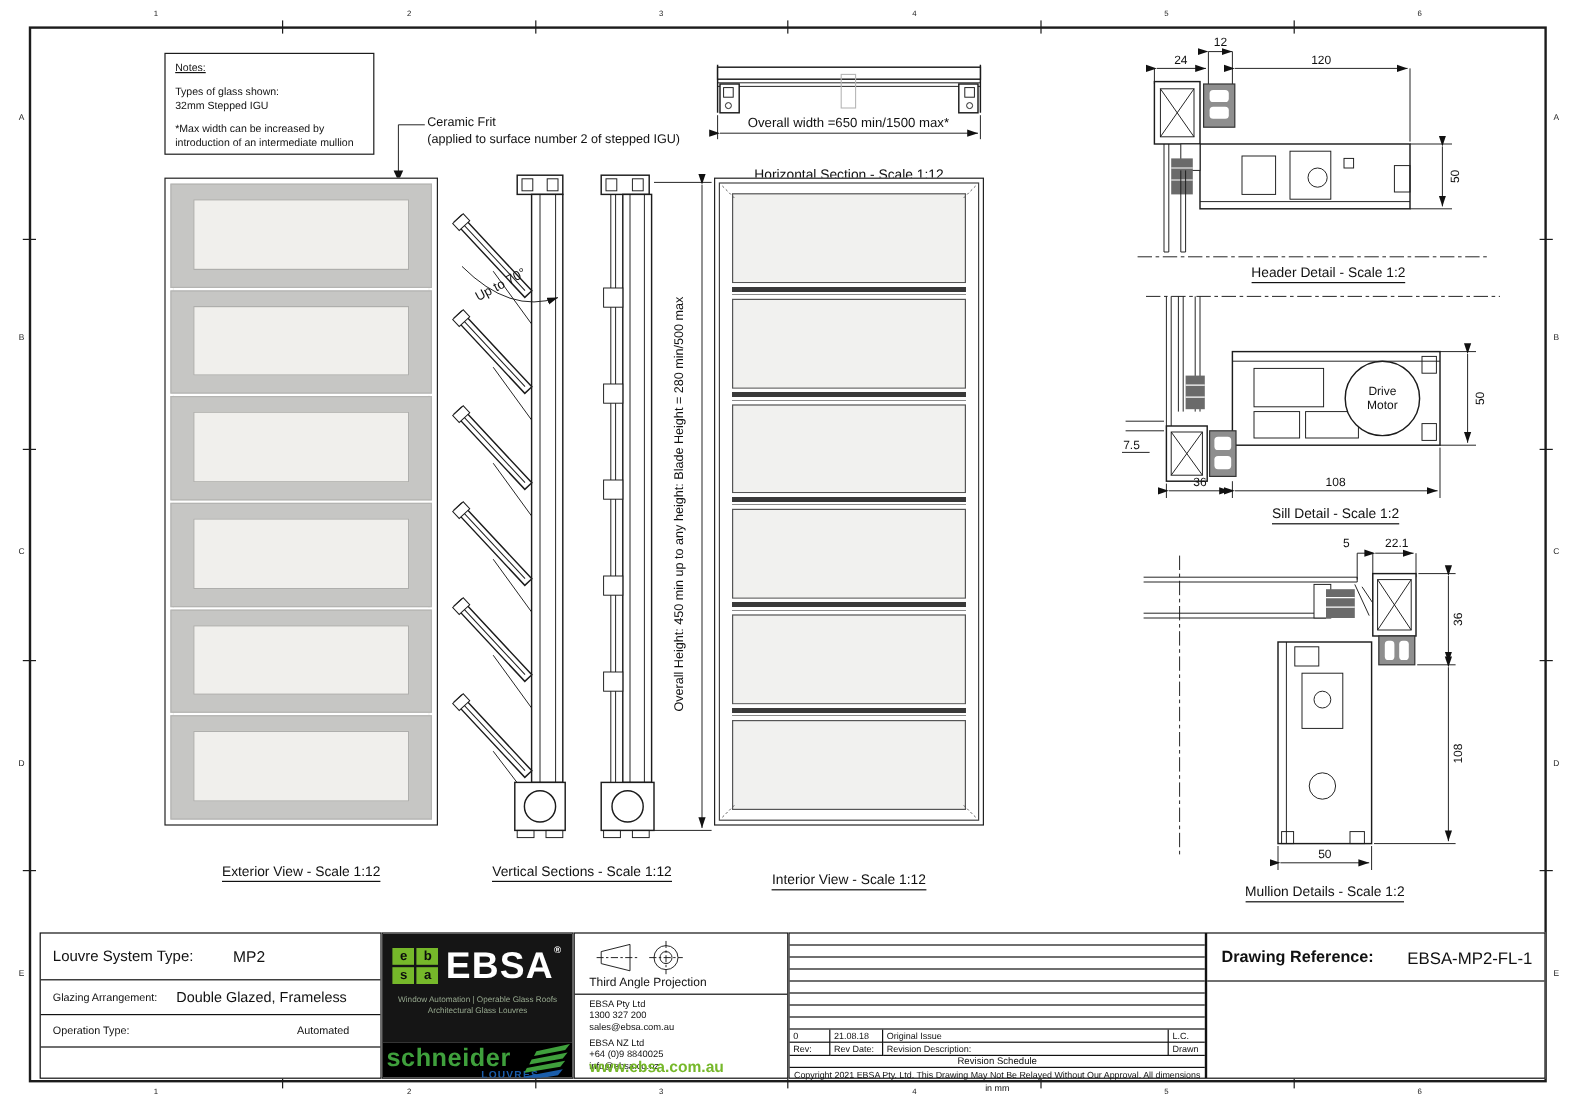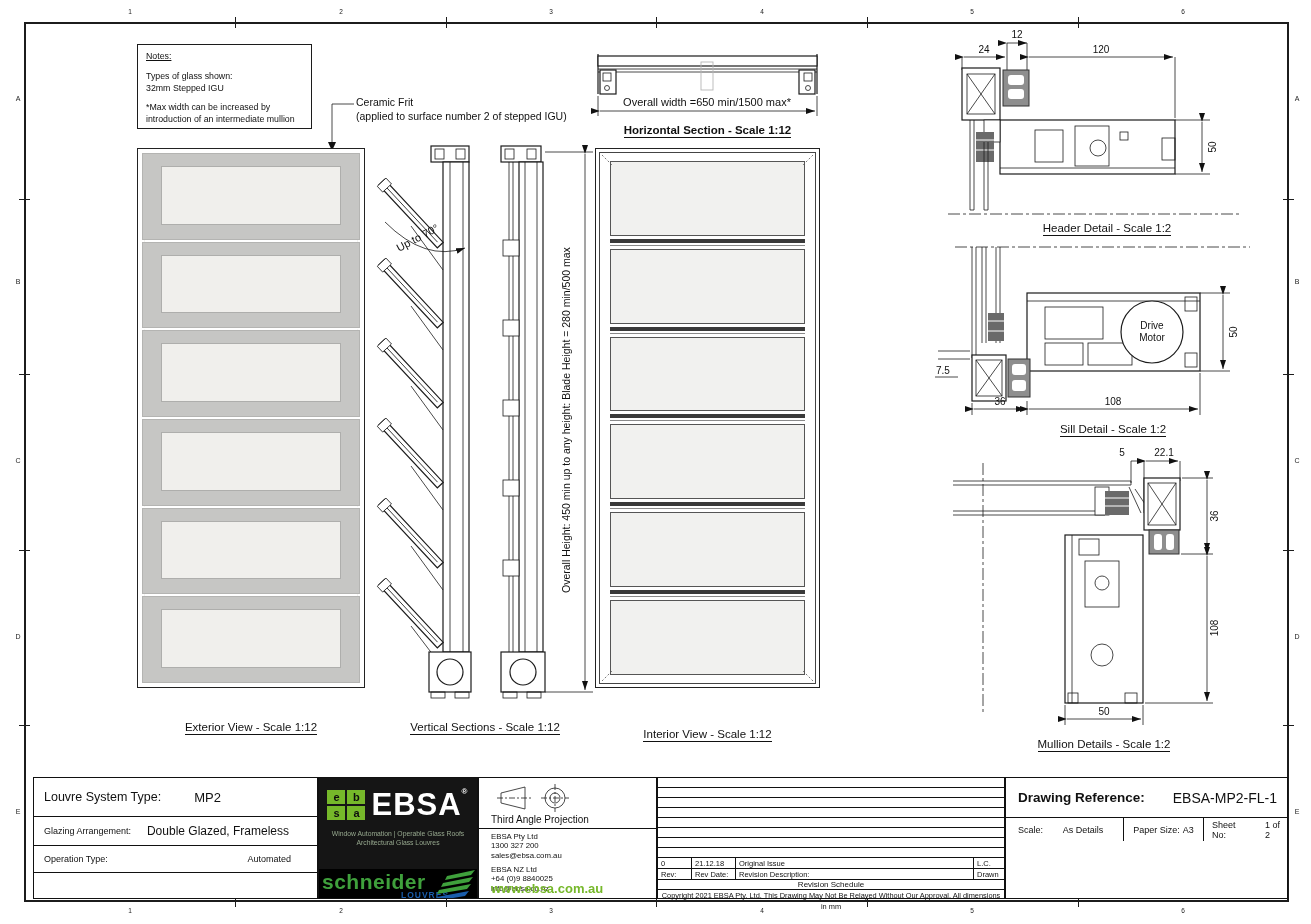--- a/index.html
+++ b/index.html
@@ -262,7 +262,7 @@
     <text x="117" y="58" font-size="11" text-anchor="middle">Overall  width =650 min/1500 max*</text>
     <line x1="10" y1="63" x2="225" y2="63" class="thin" marker-start="url(#mB)" marker-end="url(#mB)"></line>
   </svg>
-  <div class="abs viewlabel" style="left:590px; top:124px; width:235px;font-weight:bold;"><span>Horizontal Section - Scale 1:12</span></div>
+  <div class="abs viewlabel" style="left:590px; top:140px; width:235px;"><span>Horizontal Section - Scale 1:12</span></div>
 
   <div class="abs int" style="left:595px; top:148px; width:225px; height:540px;">
     <div class="int-in">

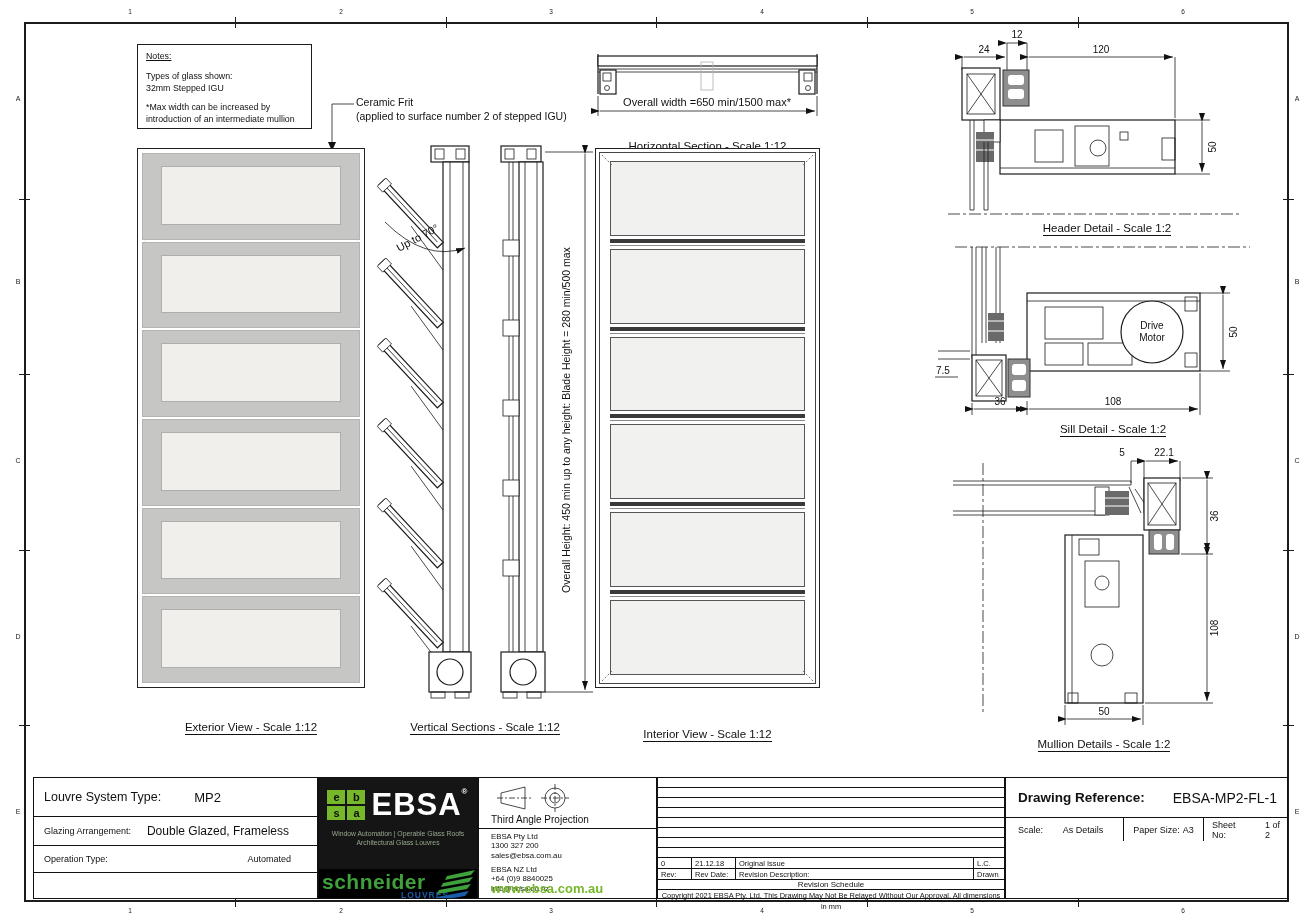--- a/index.html
+++ b/index.html
@@ -552,20 +552,6 @@
       <div style="font-size:13.5px; font-weight:700; padding-left:12px;">Drawing Reference:</div>
       <div style="flex:1; text-align:right; padding-right:10px; font-size:14px;">EBSA-MP2-FL-1</div>
     </div>
-    <div style="display:flex; height:23px; font-size:9px;">
-      <div style="width:118px; border-right:1.2px solid #111; display:flex; align-items:center;">
-        <span style="padding-left:12px;">Scale:</span>
-        <span style="margin:0 auto;">As Details</span>
-      </div>
-      <div style="width:80px; border-right:1.2px solid #111; display:flex; align-items:center; justify-content:center; gap:3px;">
-        <span>Paper Size:</span>
-        <span>A3</span>
-      </div>
-      <div style="flex:1; display:flex; align-items:center;">
-        <span style="padding-left:8px;">Sheet No:</span>
-        <span style="margin-left:14px;">1 of 2</span>
-      </div>
-    </div>
   </div>
 
 </div>

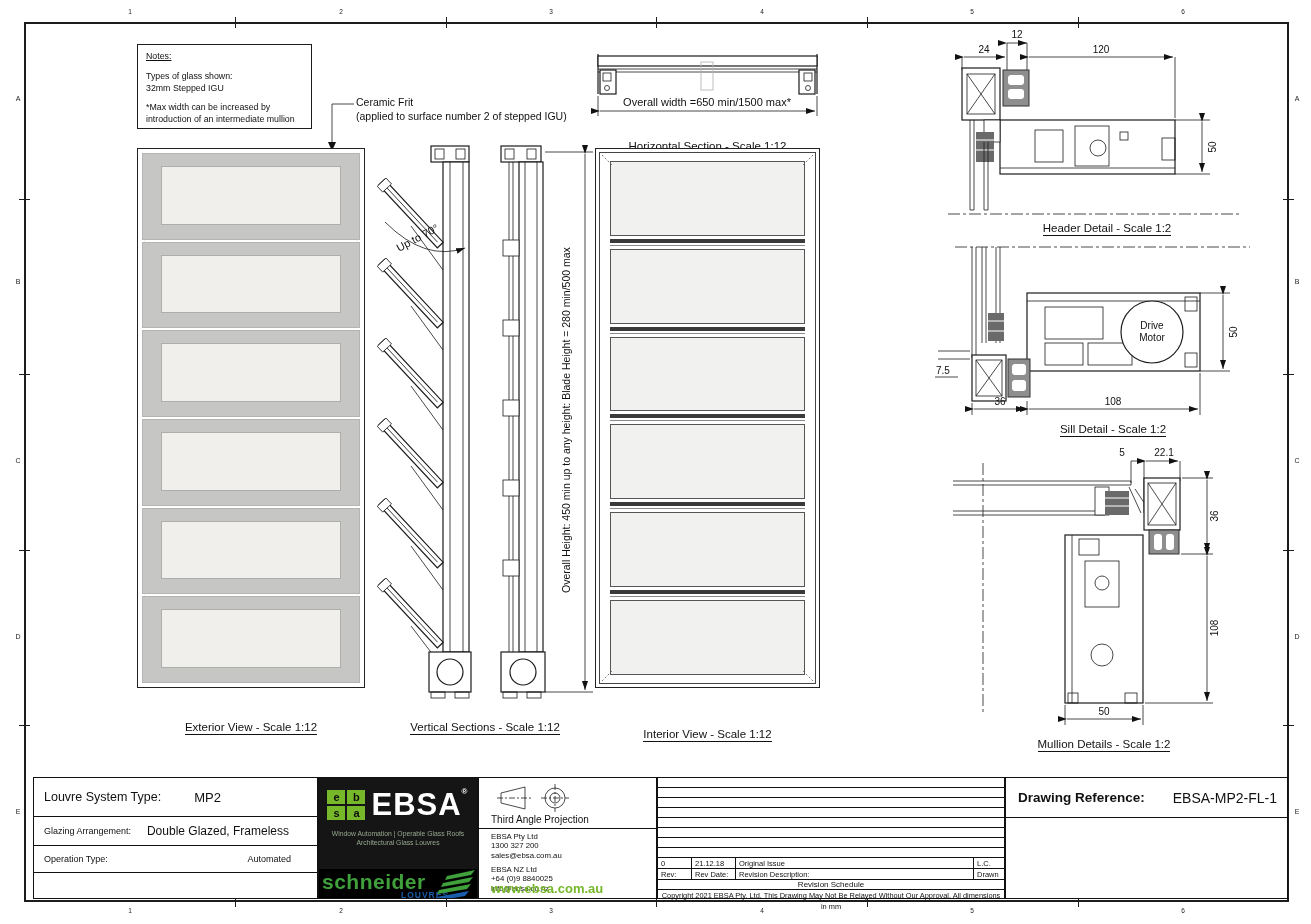--- a/index.html
+++ b/index.html
@@ -533,7 +533,7 @@
     <div class="emptyrow"></div>
     <div class="rev-grid">
       <div>0</div>
-      <div>21.12.18</div>
+      <div>21.08.18</div>
       <div>Original Issue</div>
       <div style="border-right:none;">L.C.</div>
     </div>

